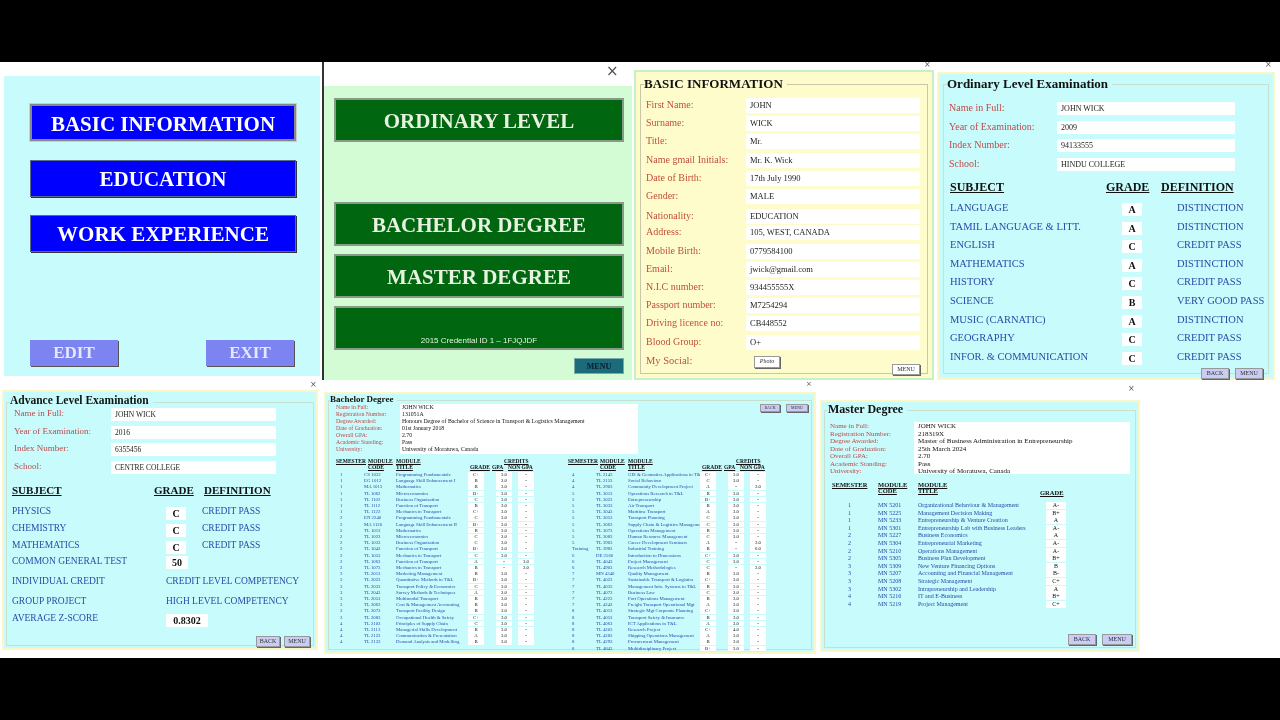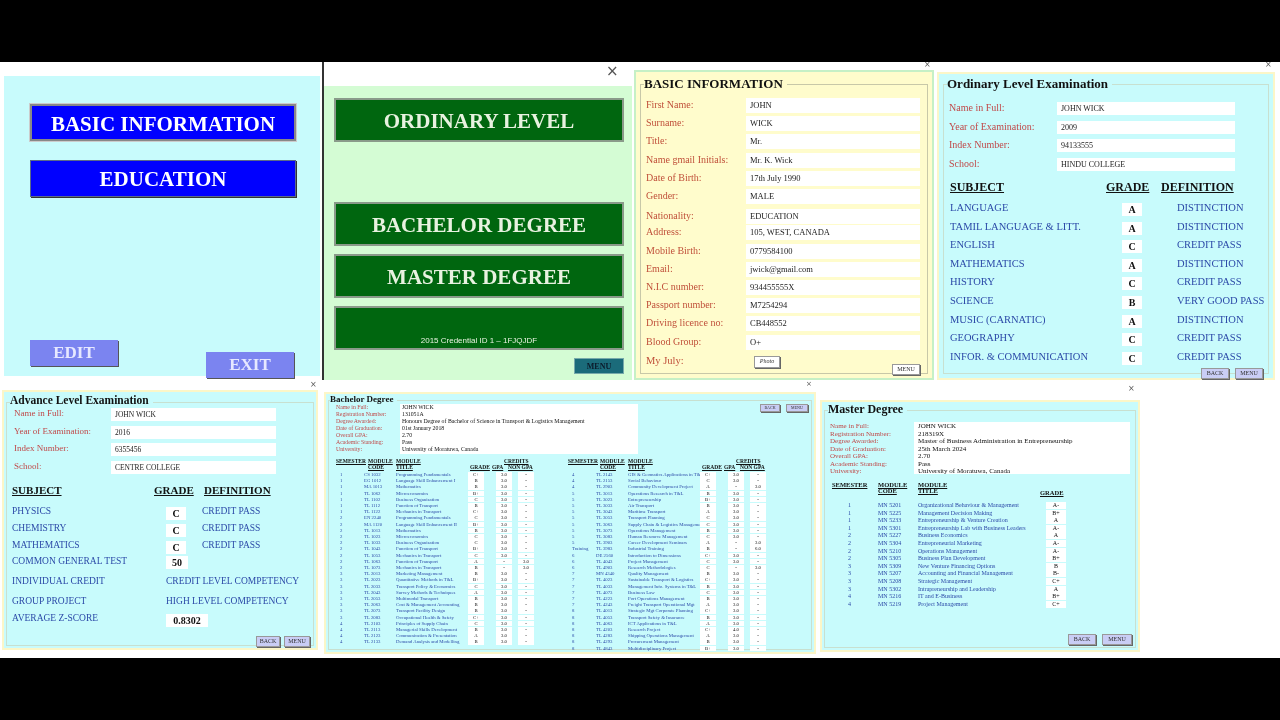--- a/index.html
+++ b/index.html
@@ -72,6 +72,7 @@
     <div class="inner">
       <div class="blue-btn sel" style="top:28px">BASIC INFORMATION</div>
       <div class="blue-btn" style="top:84px">EDUCATION</div>
+      <div class="blue-btn" style="top:139px">WORK EXPERIENCE</div>
       <div class="lav-btn" style="left:26px;top:264px">EDIT</div>
       <div class="lav-btn" style="left:202px;top:276px">EXIT</div>
     </div>

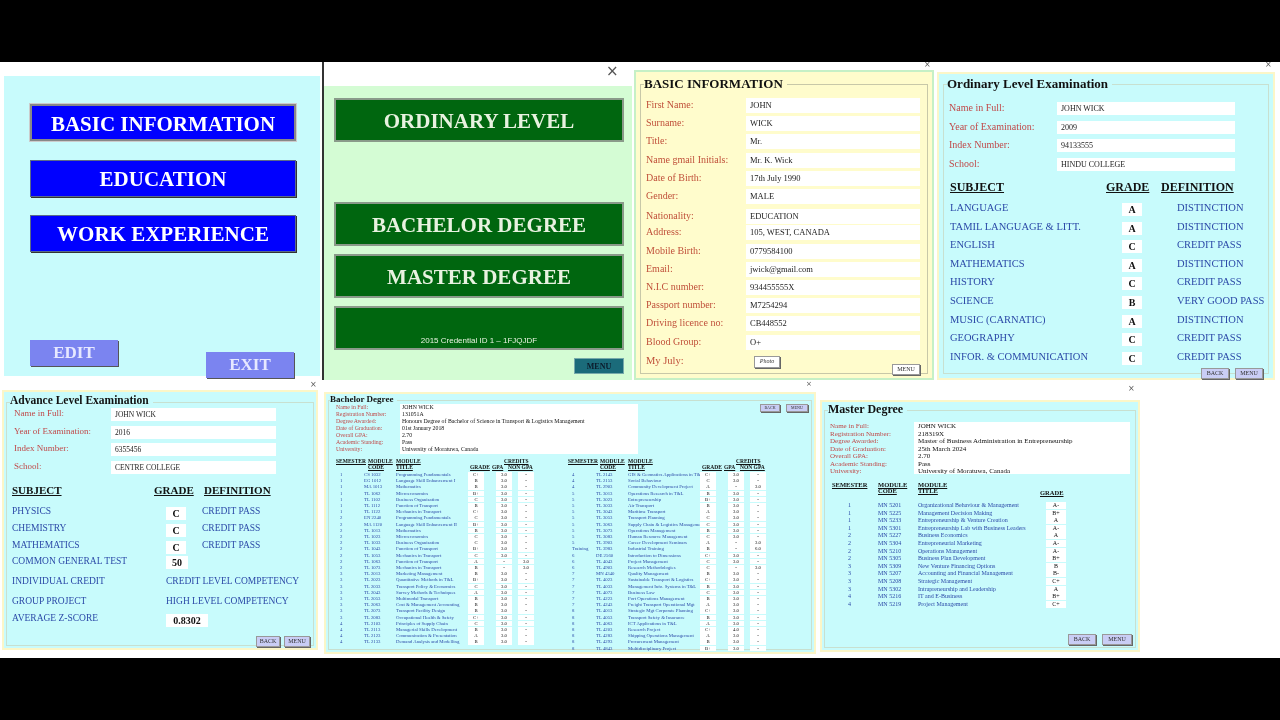--- a/index.html
+++ b/index.html
@@ -74,7 +74,7 @@
       <div class="blue-btn" style="top:84px">EDUCATION</div>
       <div class="blue-btn" style="top:139px">WORK EXPERIENCE</div>
       <div class="lav-btn" style="left:26px;top:264px">EDIT</div>
-      <div class="lav-btn" style="left:202px;top:276px">EXIT</div>
+      <div class="lav-btn" style="left:202px;top:264px">EXIT</div>
     </div>
   </div>
 

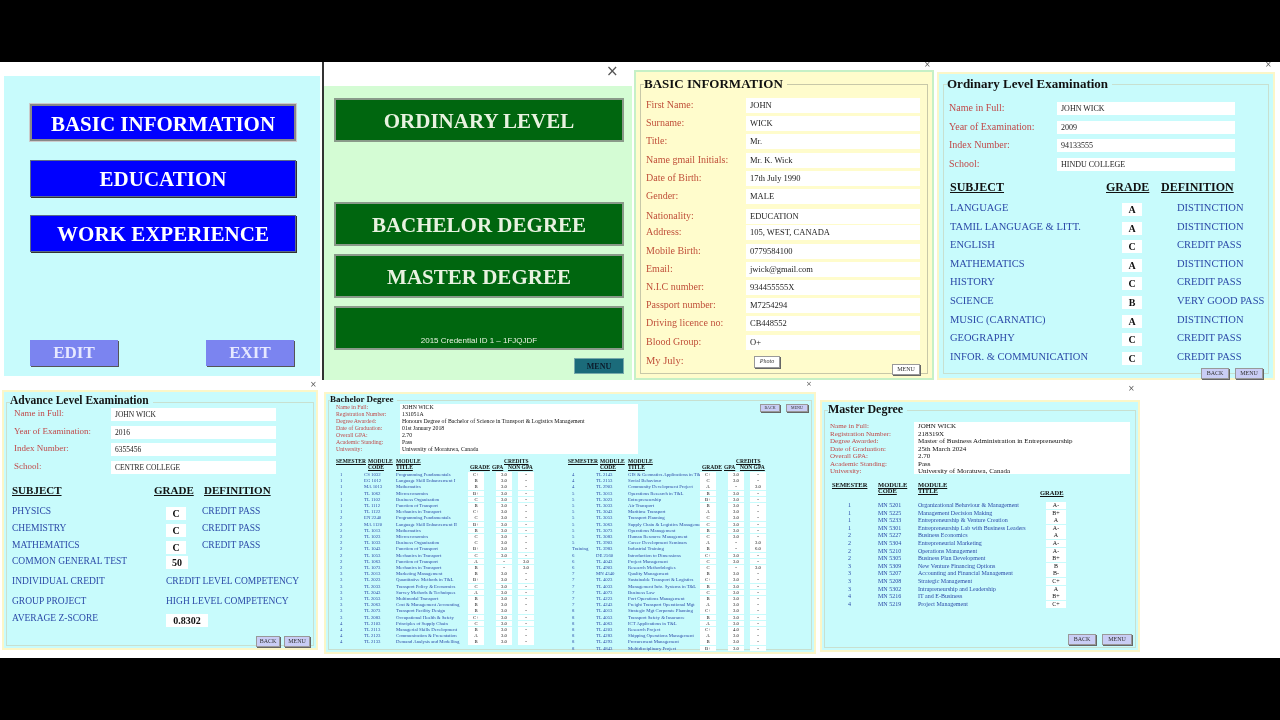--- a/index.html
+++ b/index.html
@@ -155,7 +155,7 @@
           </div>
         </div>
       <div class="form-row" style="top:282px">
-        <span class="lbl" style="font-size:10.5px">My July:</span>
+        <span class="lbl" style="font-size:10.5px">My Social:</span>
         <div class="small-btn" style="left:108px;top:2px;width:26px;height:12px;font-style:italic">Photo</div>
       </div>
       <div class="small-btn" style="left:256px;top:292px;width:28px">MENU</div>

